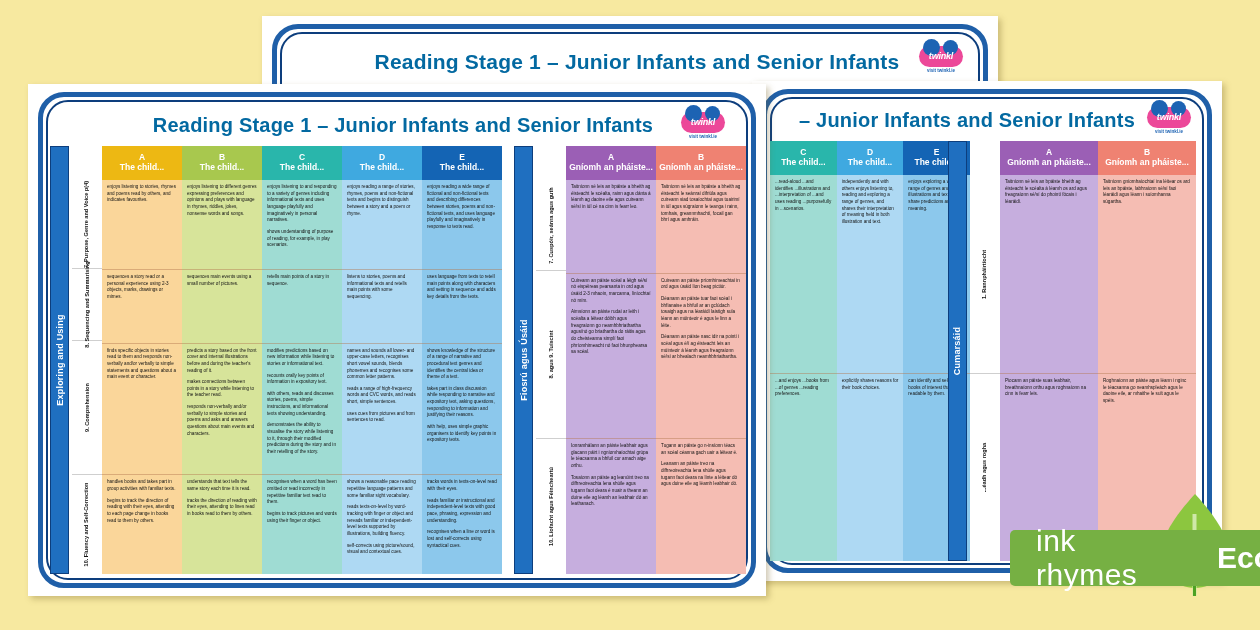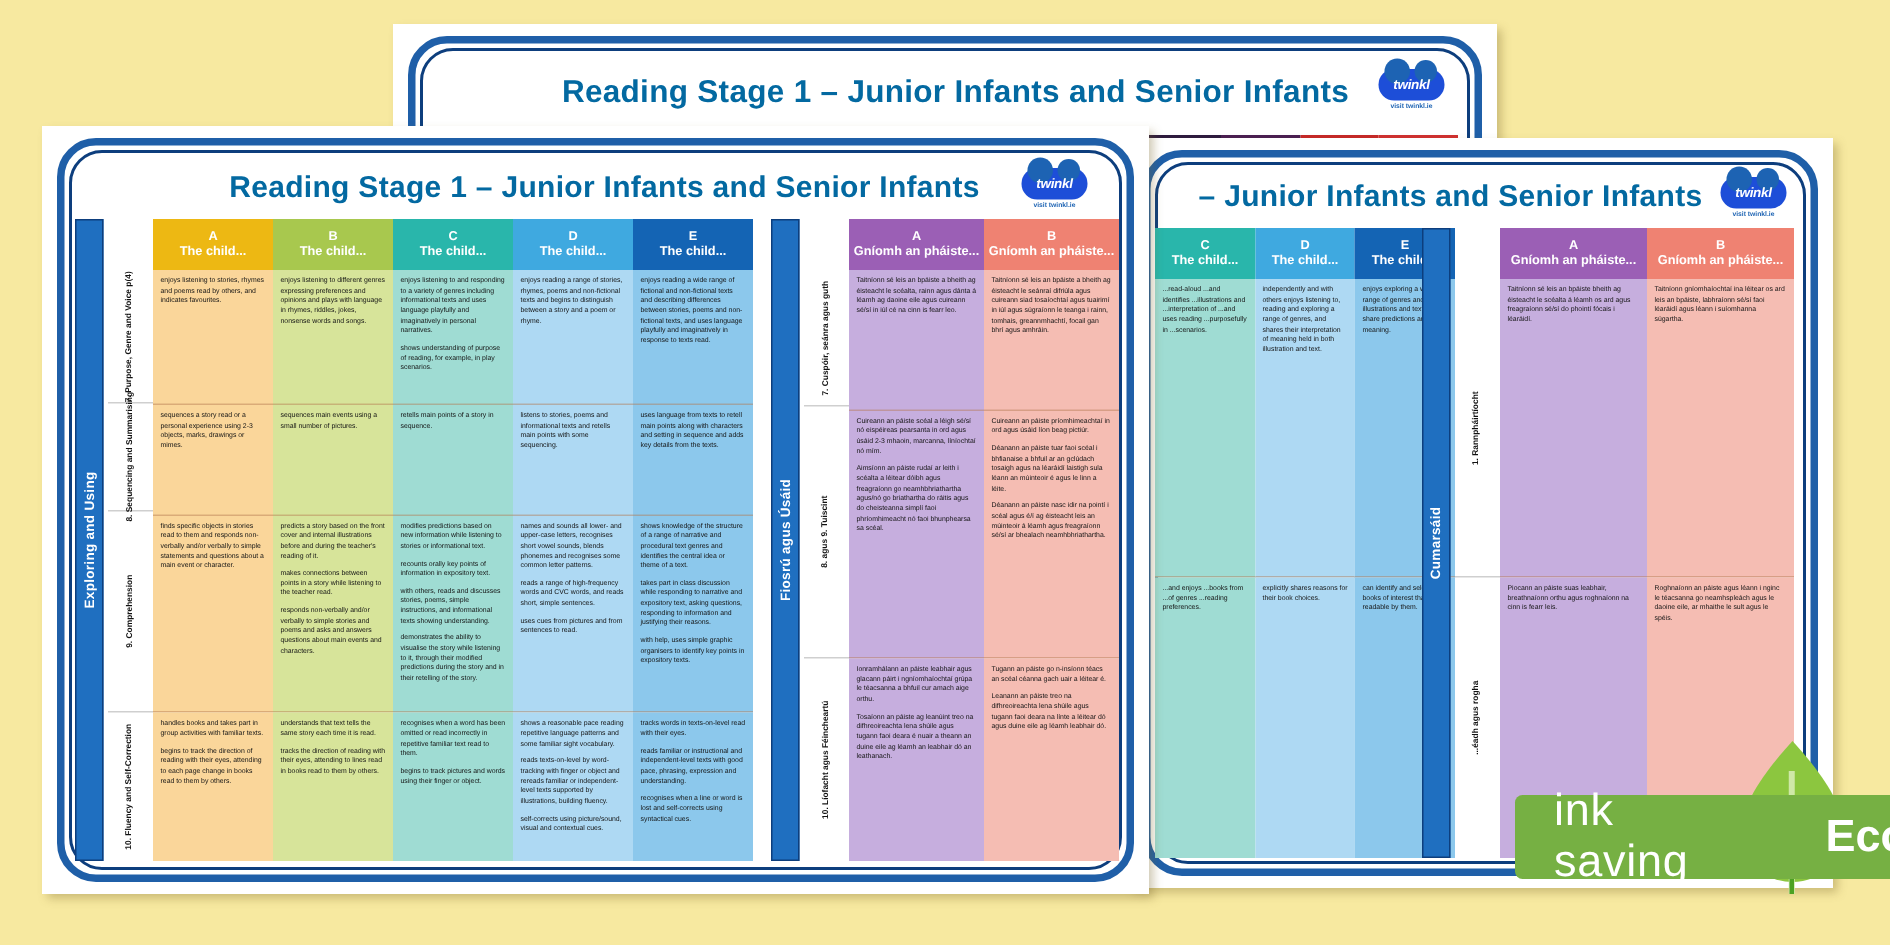--- a/index.html
+++ b/index.html
@@ -63,7 +63,7 @@
     display:flex;flex-direction:column;align-items:center;justify-content:center;
   }
   .twinkl .cloud{
-    width:44px;height:21px;background:#1d4ed8;border-radius:12px;position:relative;
+    width:44px;height:21px;background:#ec4899;border-radius:12px;position:relative;
     display:flex;align-items:center;justify-content:center;
   }
   .twinkl .cloud::before{

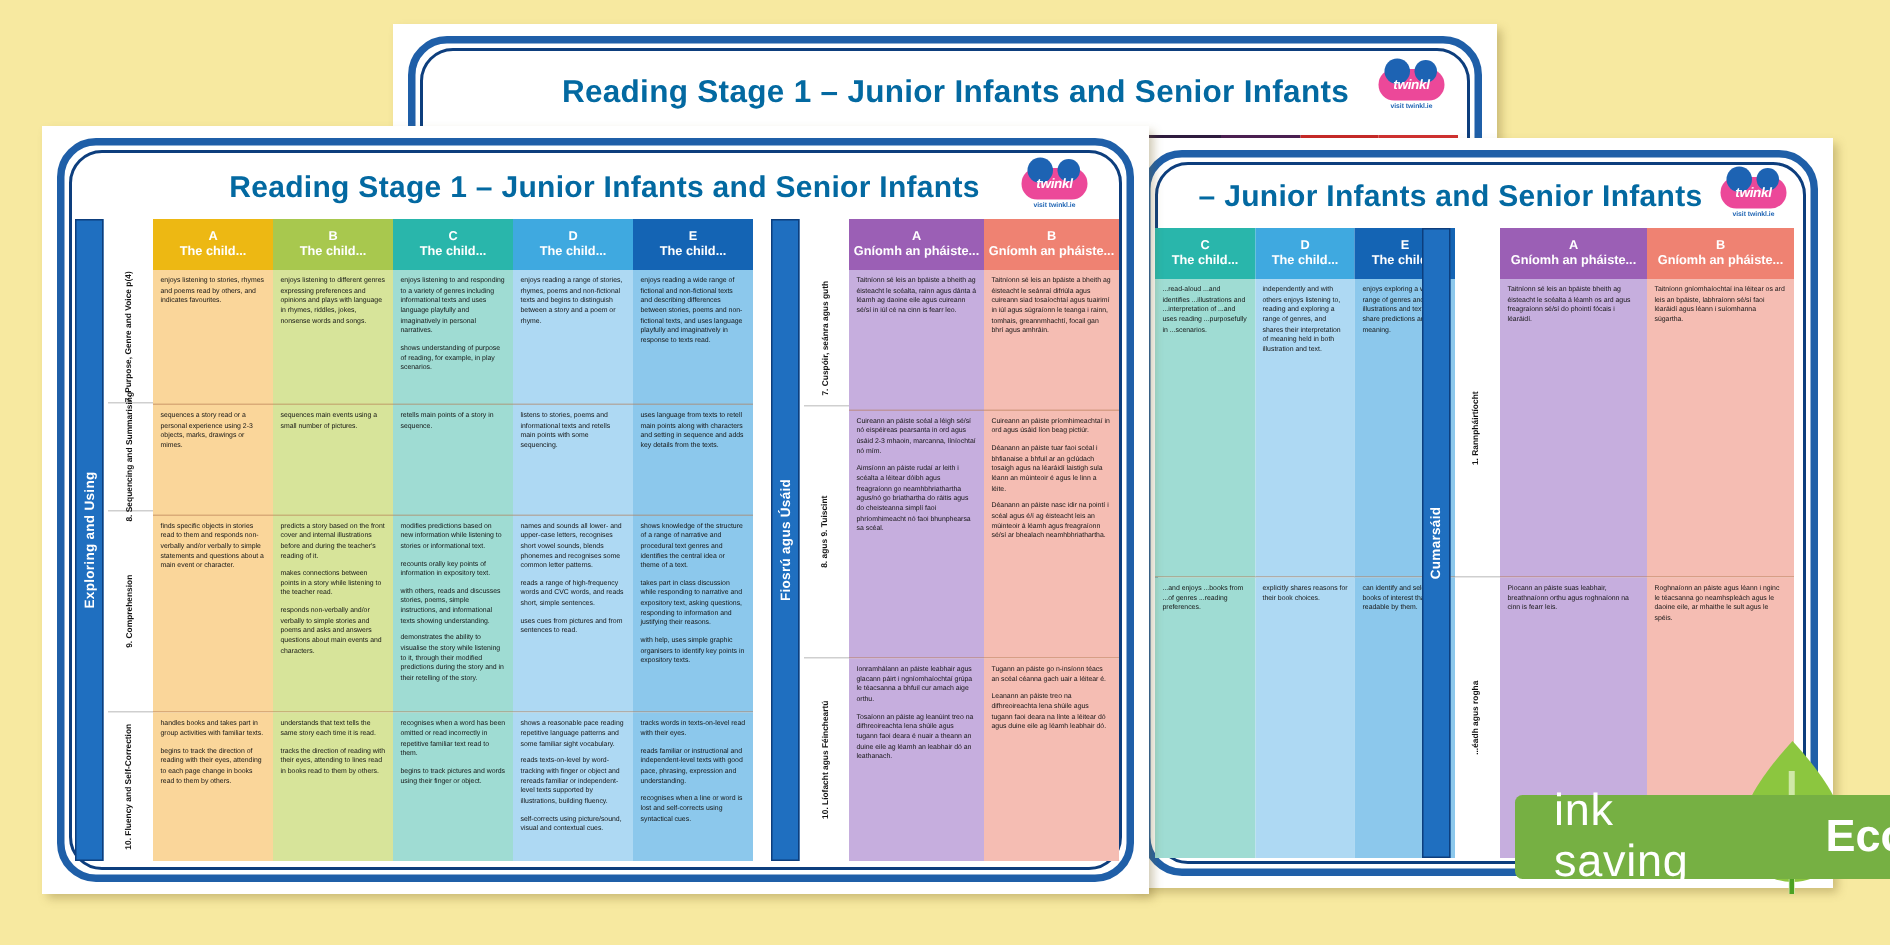--- a/index.html
+++ b/index.html
@@ -45,7 +45,7 @@
   .colorstrip div{flex:1;}
 
   
-  #poster-right{ left:752px; top:92px; width:470px; height:500px; z-index:2;}
+  #poster-right{ left:752px; top:81px; width:470px; height:500px; z-index:2;}
   #poster-right .ptitle{font-size:20px;}
 
   

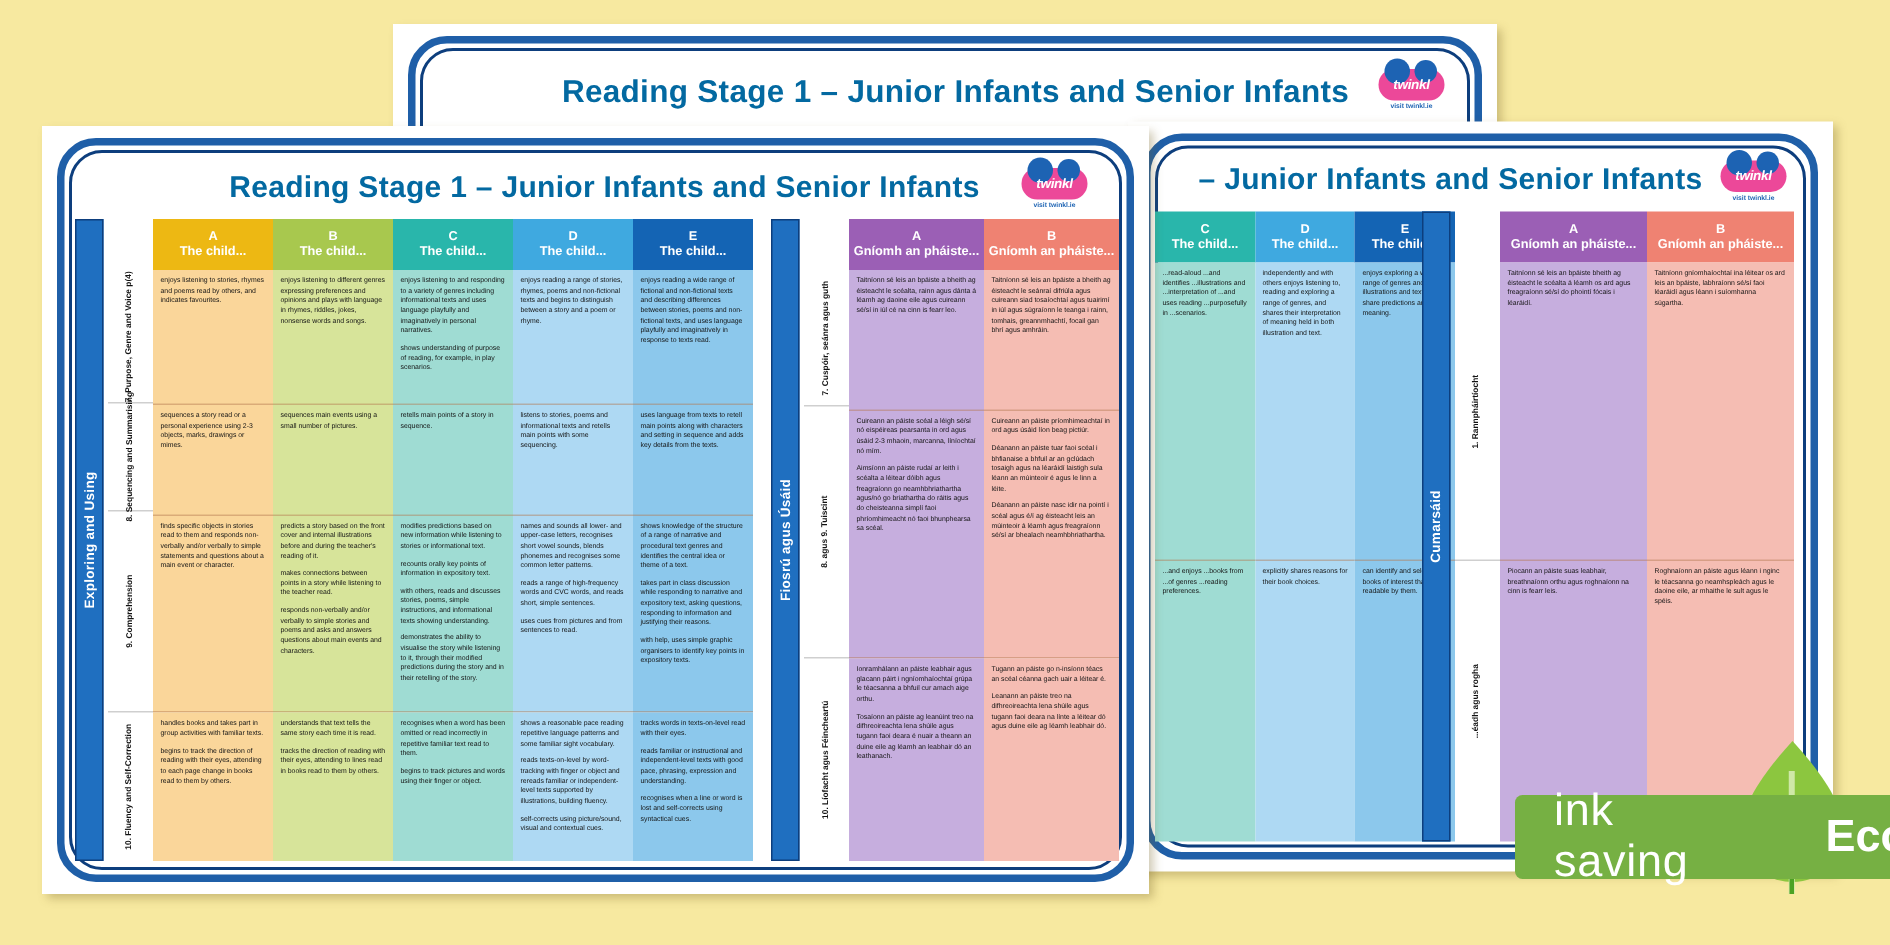--- a/index.html
+++ b/index.html
@@ -470,7 +470,7 @@
   <rect x="34" y="90" width="3" height="14" fill="#4ca223"></rect>
 </svg>
 <div id="eco-badge">
-  <span class="ink">ink saving</span>
+  <span class="ink">ink rhymes</span>
   <span class="eco">Eco</span>
 </div>
 

